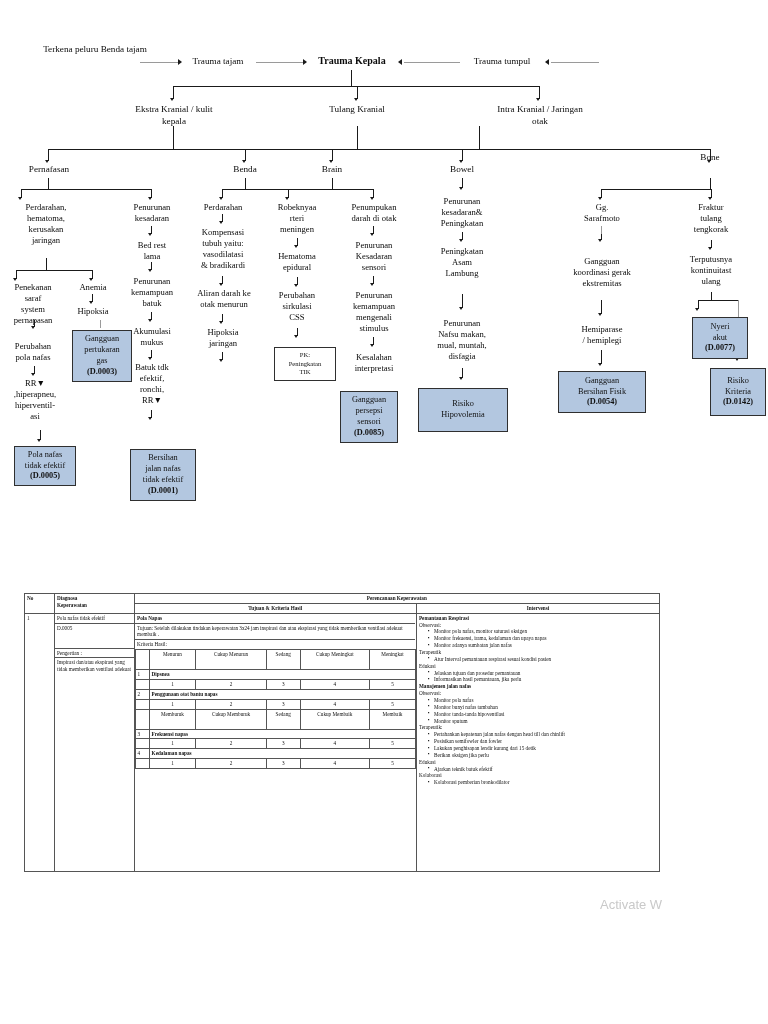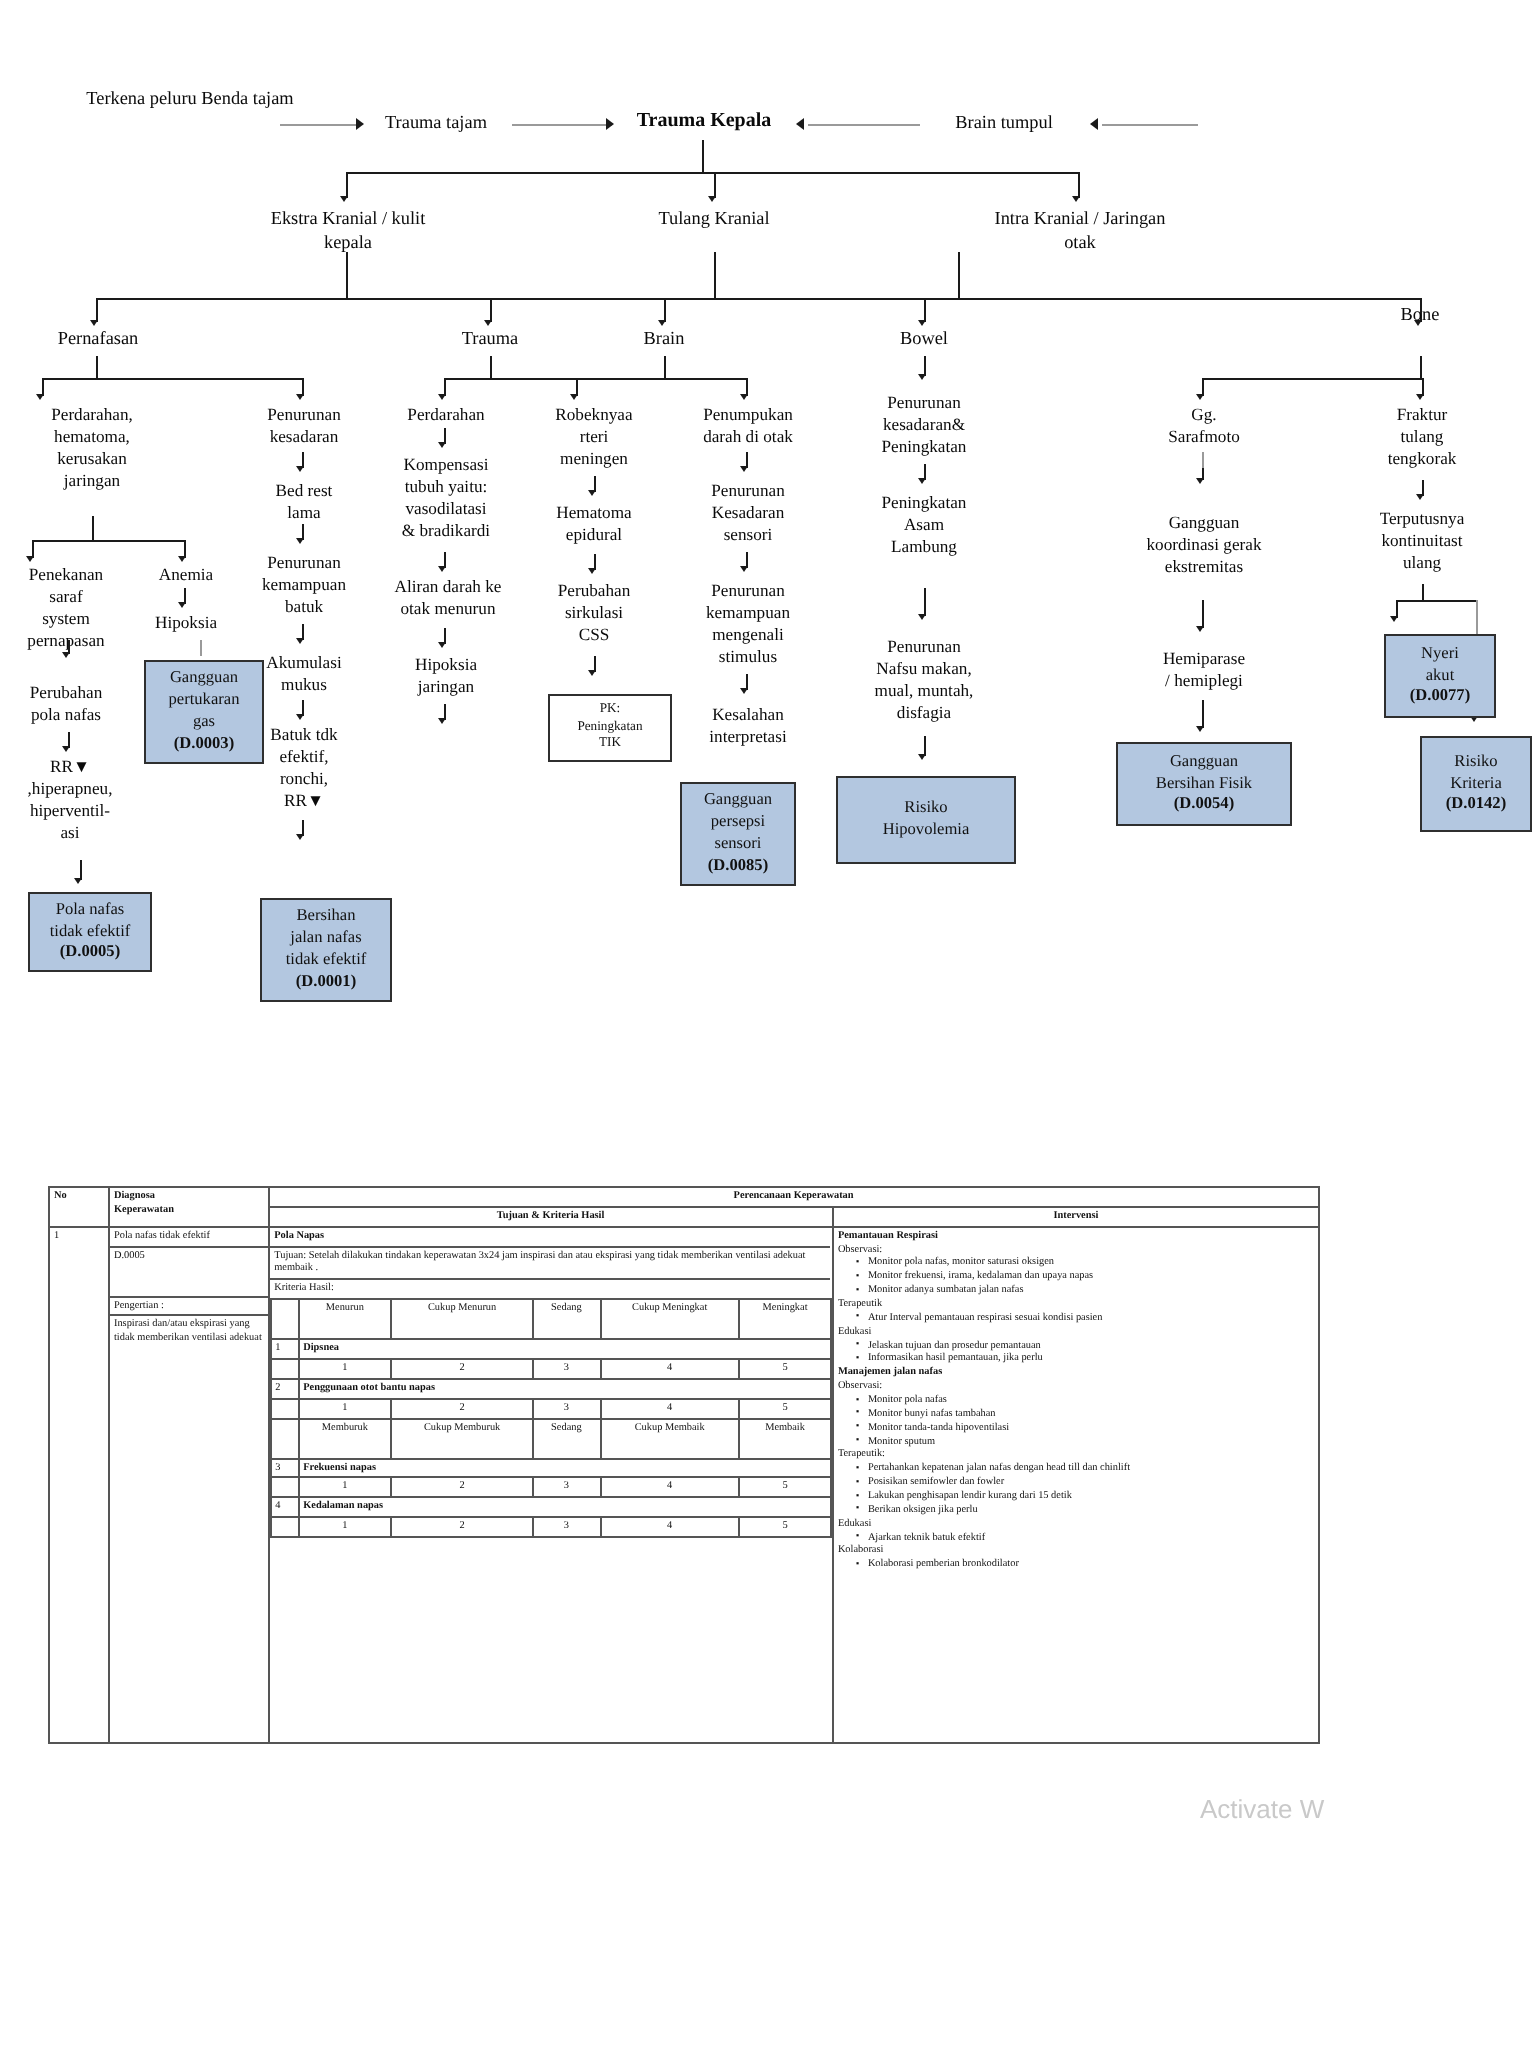--- a/index.html
+++ b/index.html
@@ -116,7 +116,7 @@
   <div class="al" style="left:398px;top:59px;"></div>
   <div class="ln lnh grey" style="left:404px;top:62px;width:56px;"></div>
 
-  <div class="node sz9" style="left:462px;top:56px;width:80px;">Brain tumpul</div>
+  <div class="node sz9" style="left:462px;top:56px;width:80px;">Trauma tumpul</div>
 
   <div class="al" style="left:545px;top:59px;"></div>
   <div class="ln lnh grey" style="left:551px;top:62px;width:48px;"></div>

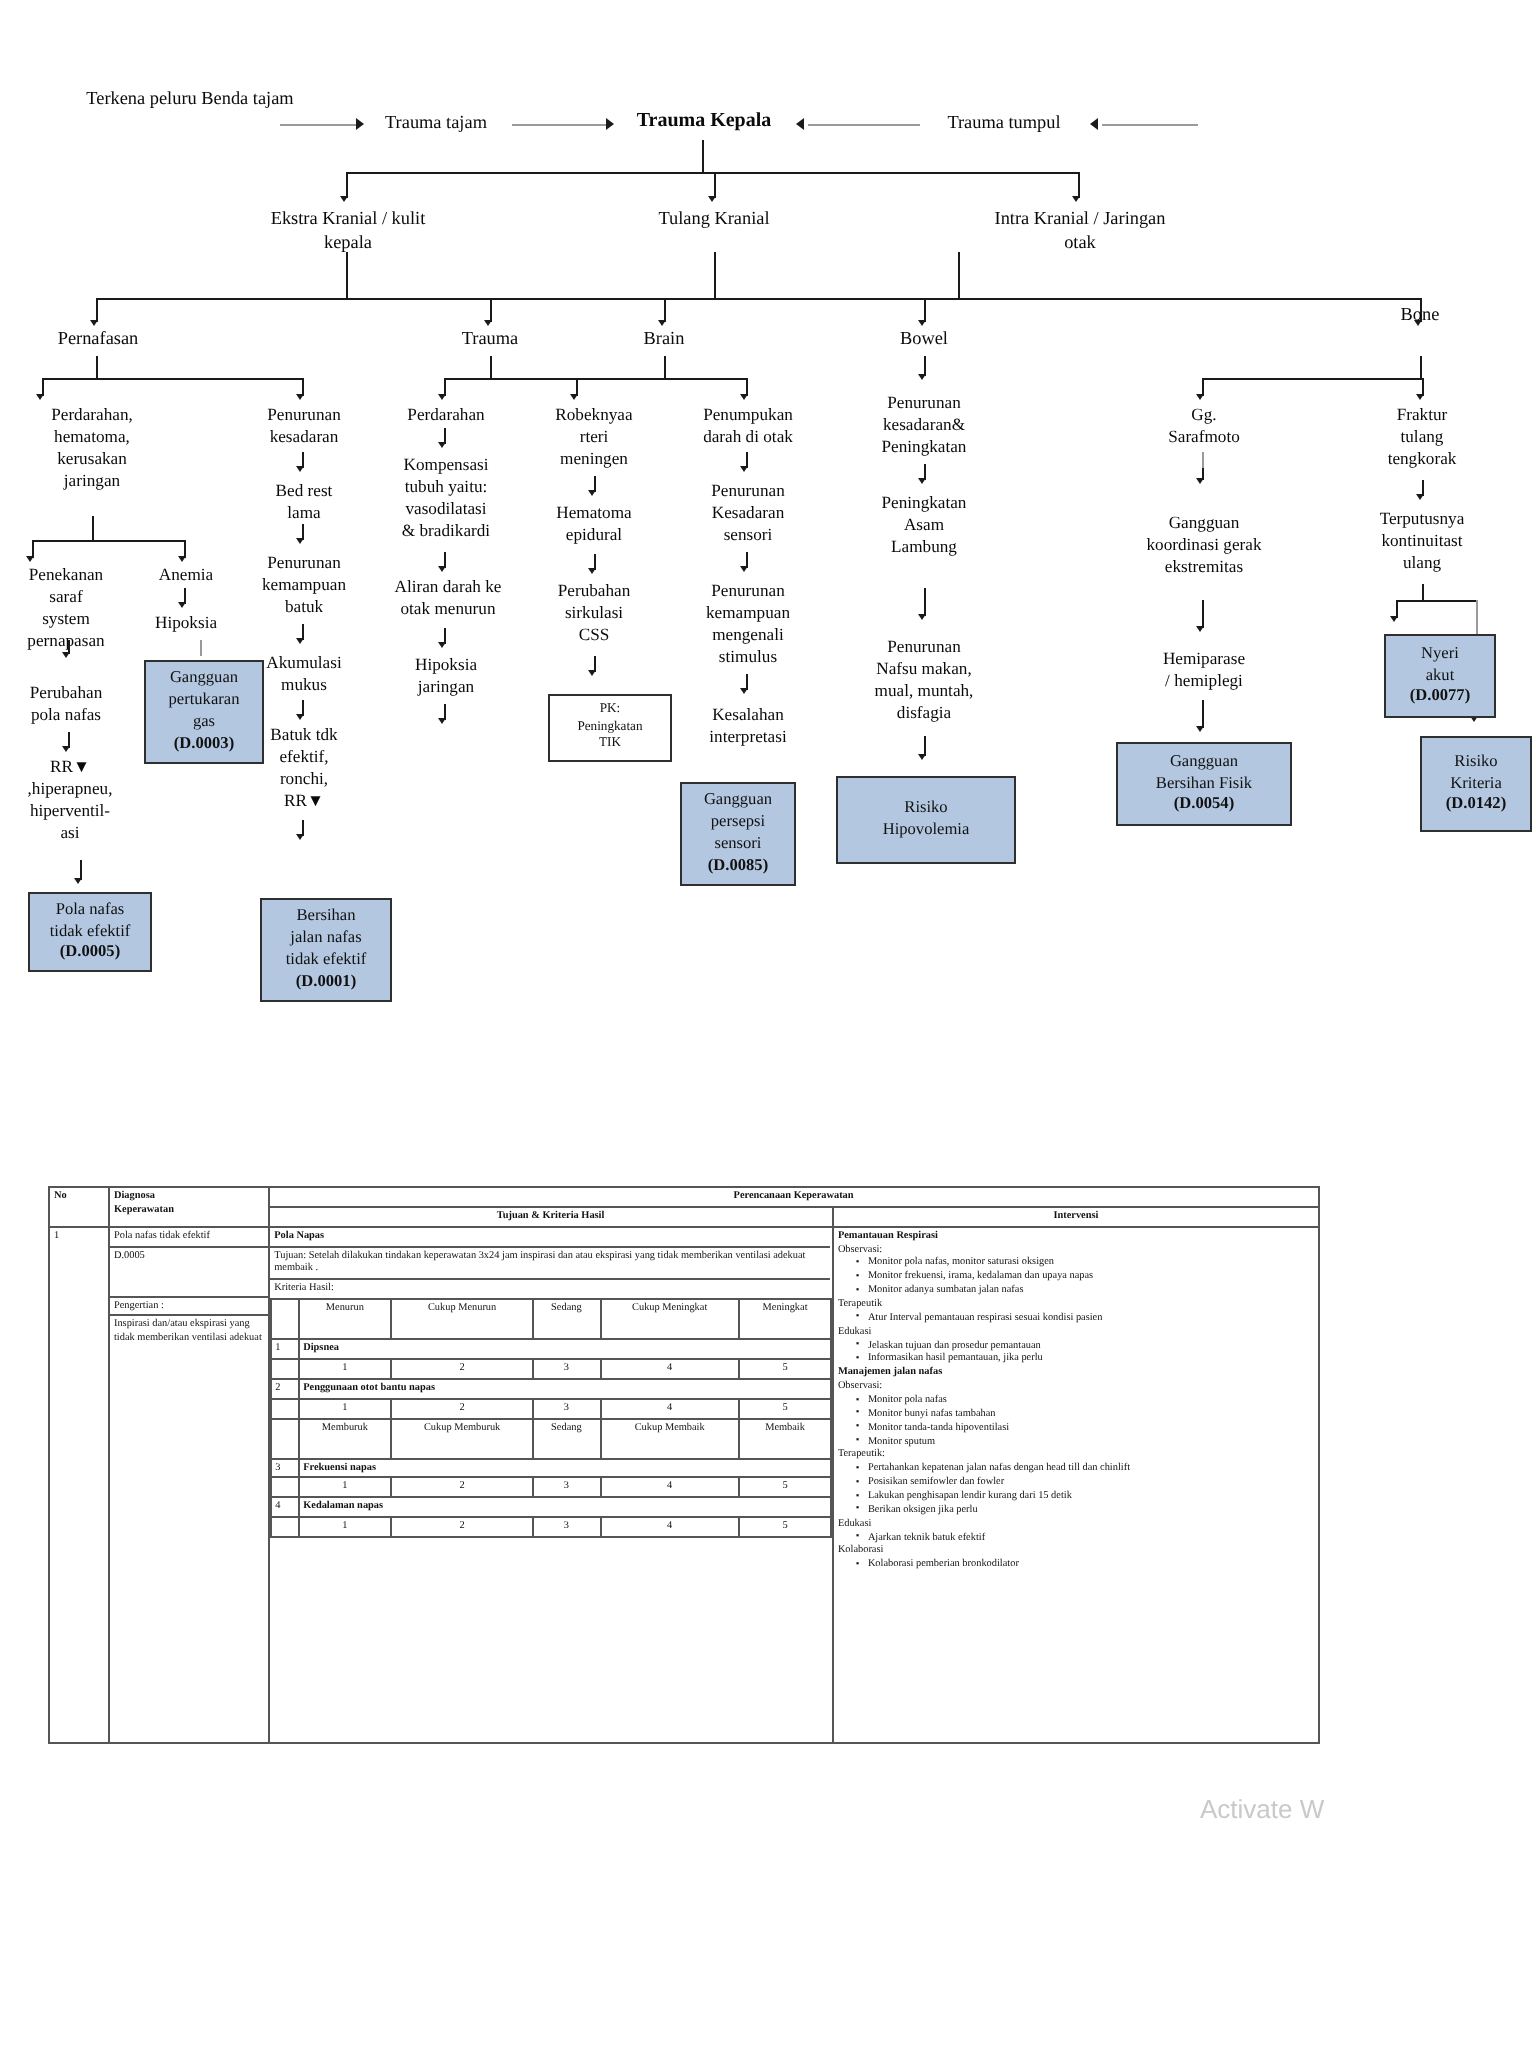--- a/index.html
+++ b/index.html
@@ -150,7 +150,7 @@
 
   <div class="ln lnv" style="left:245px;top:149px;height:12px;"></div>
   <div class="ah sm" style="left:242px;top:160px;"></div>
-  <div class="node sz9" style="left:215px;top:164px;width:60px;">Trauma</div>
+  <div class="node sz9" style="left:215px;top:164px;width:60px;">Benda</div>
 
   <div class="ln lnv" style="left:332px;top:149px;height:12px;"></div>
   <div class="ah sm" style="left:329px;top:160px;"></div>

